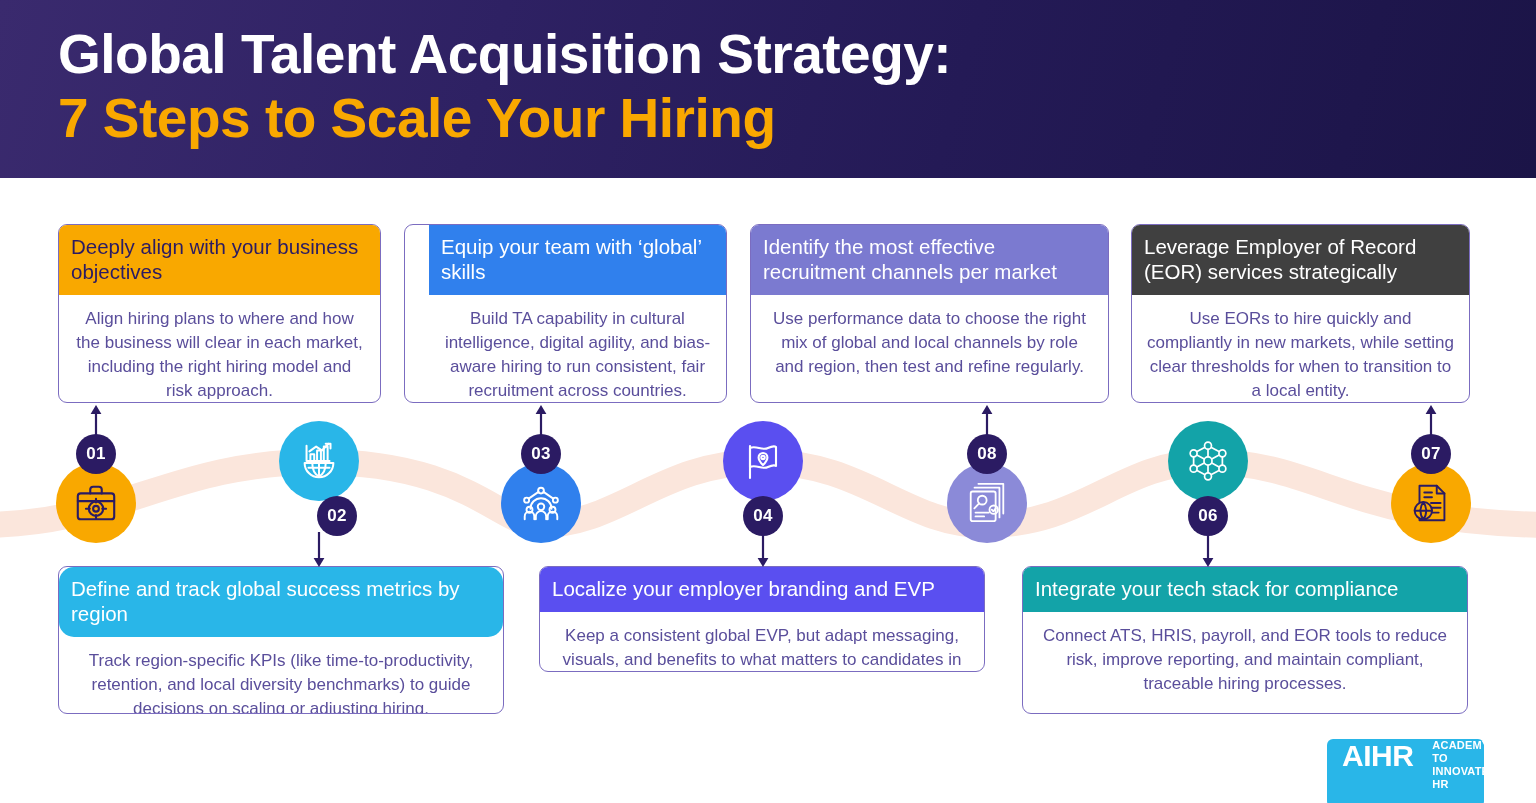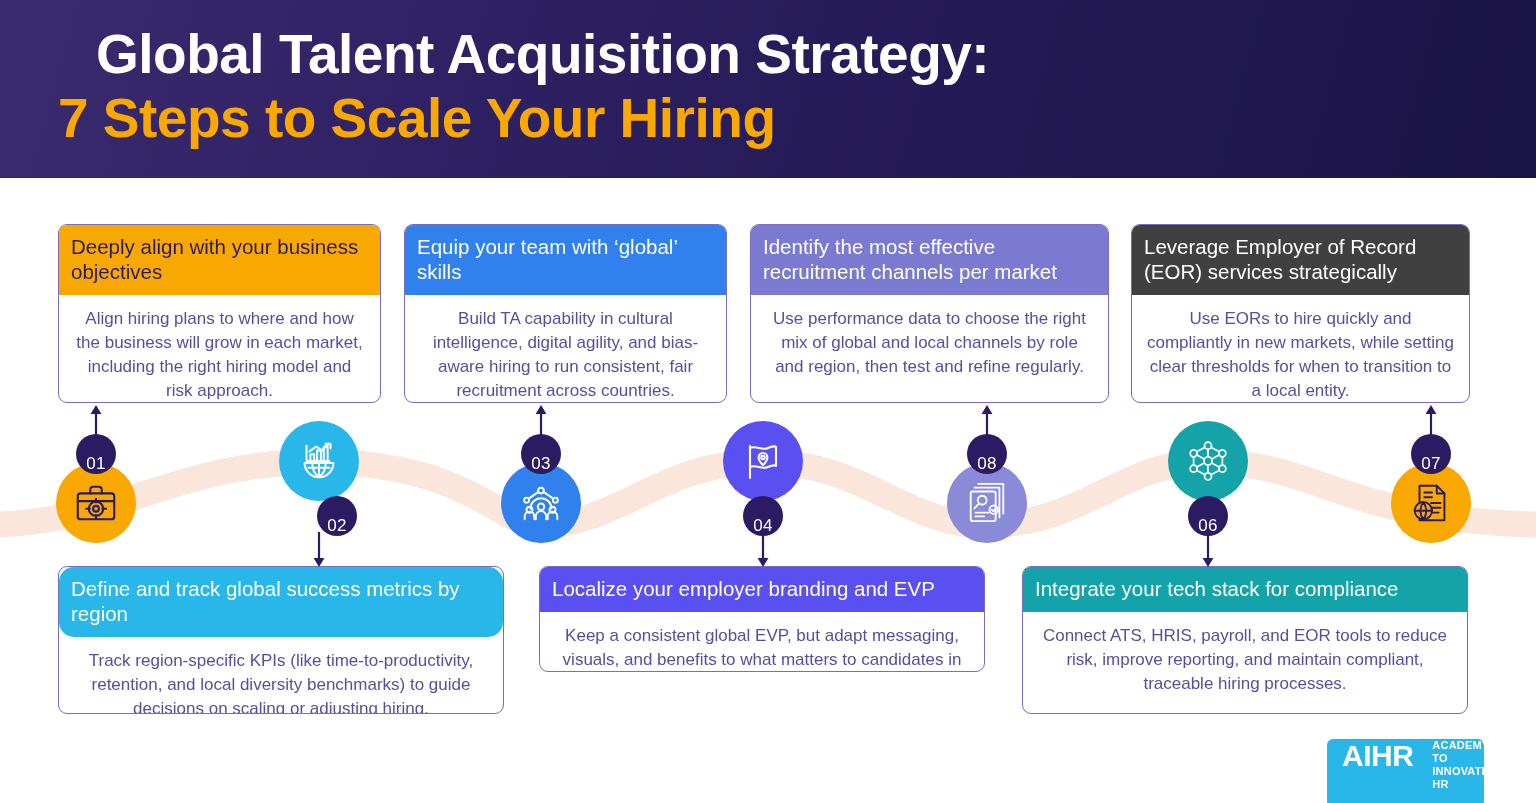--- a/index.html
+++ b/index.html
@@ -90,7 +90,7 @@
 
   <div class="header" style="background: linear-gradient(105deg, rgb(58, 42, 110) 0%, rgb(46, 33, 99) 32%, rgb(36, 26, 86) 62%, rgb(27, 20, 71) 100%);">
     <div class="title-wrap">
-      <div class="title-line1" style="color: rgb(255, 255, 255); margin-left: 38px;">Global Talent Acquisition Strategy:</div>
+      <div class="title-line1" style="color: rgb(255, 255, 255);">Global Talent Acquisition Strategy:</div>
       <div class="title-line2" style="color: rgb(249, 168, 0);">7 Steps to Scale Your Hiring</div>
     </div>
   </div>

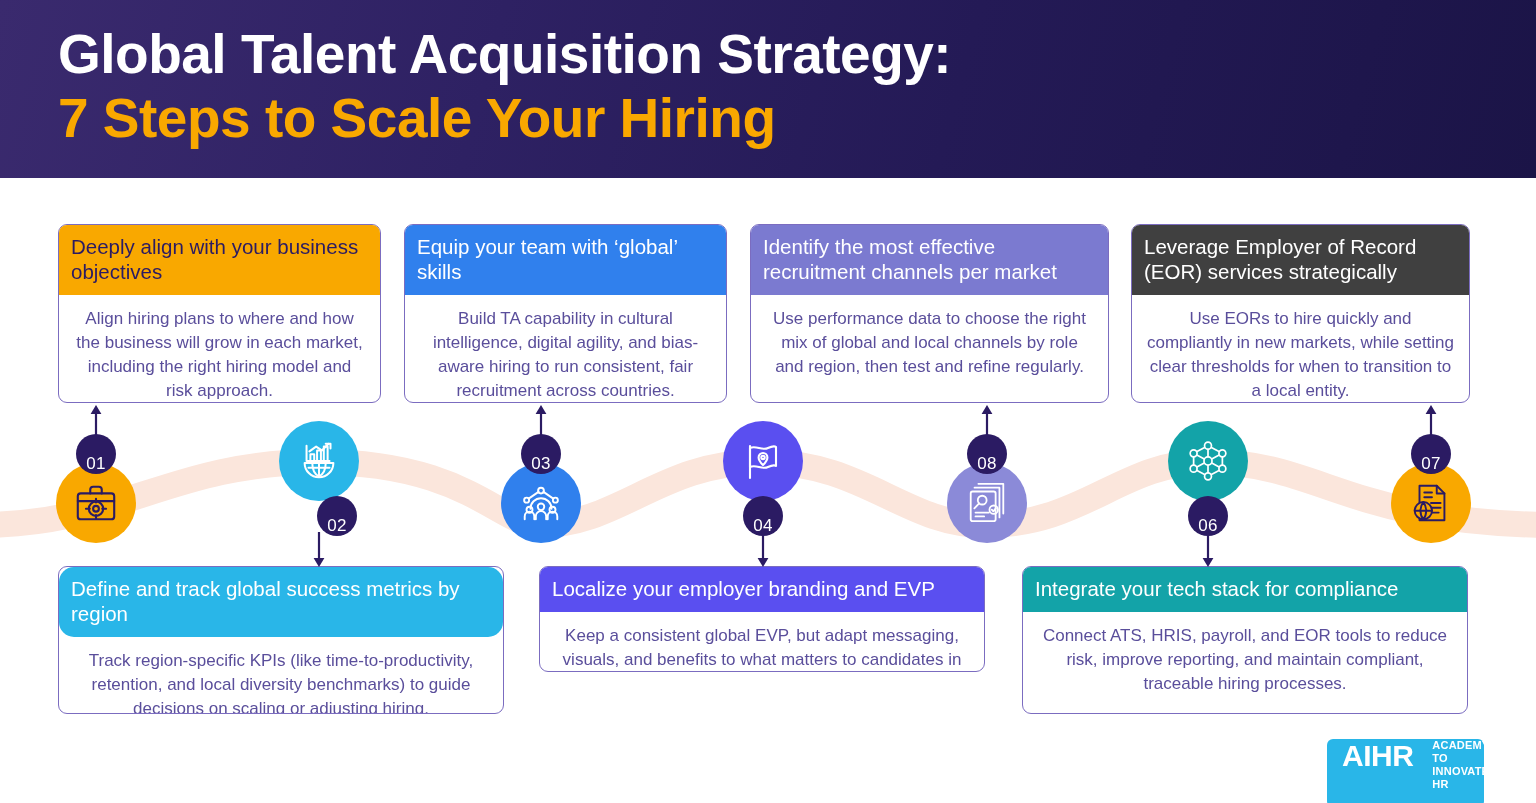--- a/index.html
+++ b/index.html
@@ -106,7 +106,7 @@
     <div class="card-body">Align hiring plans to where and how the business will grow in each market, including the right hiring model and risk approach.</div>
   </div>
 
-  <div class="card" id="card-3" style="left:404px;top:224px;width:323px;height:179px;">
+  <div class="card" id="card-3" style="left:404px;top:224px;width:323px;height:179px;padding-left:24px;">
     <div class="card-head" style="background: rgb(48, 128, 237); color: rgb(255, 255, 255);">Equip your team with ‘global’ skills</div>
     <div class="card-body">Build TA capability in cultural intelligence, digital agility, and bias-aware hiring to run consistent, fair recruitment across countries.</div>
   </div>

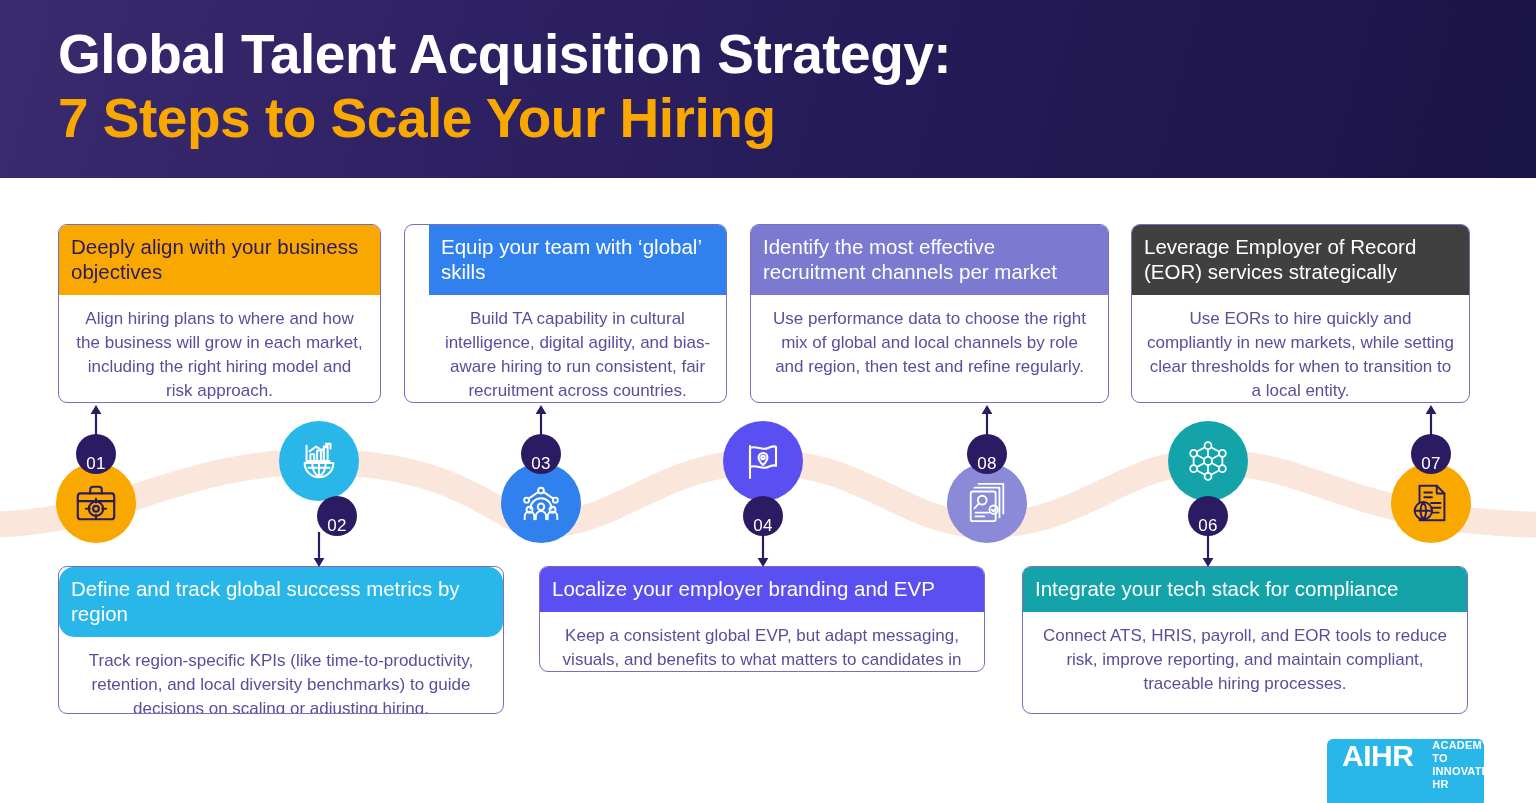--- a/index.html
+++ b/index.html
@@ -103,7 +103,7 @@
 
   <div class="card" id="card-1" style="left:58px;top:224px;width:323px;height:179px;">
     <div class="card-head" style="background: rgb(249, 168, 0); color: rgb(43, 27, 99);">Deeply align with your business objectives</div>
-    <div class="card-body">Align hiring plans to where and how the business will grow in each market, including the right hiring model and risk approach.</div>
+    <div class="card-body">Align hiring plans to where and how the business will clear in each market, including the right hiring model and risk approach.</div>
   </div>
 
   <div class="card" id="card-3" style="left:404px;top:224px;width:323px;height:179px;padding-left:24px;">

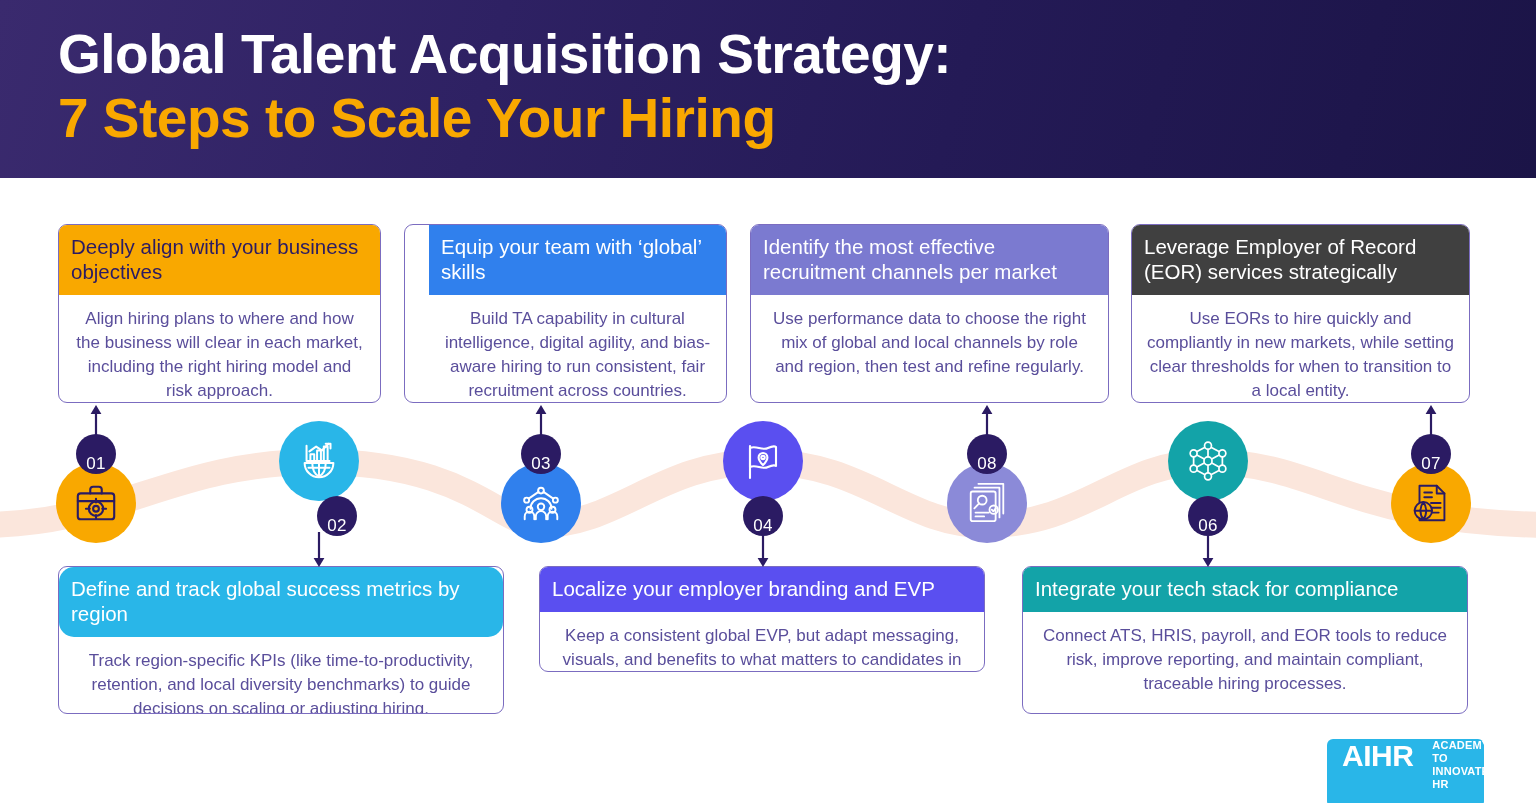--- a/index.html
+++ b/index.html
@@ -63,8 +63,8 @@
     width:40px;height:40px;border-radius:50%;
     background:#2b1b63;
     color:#ffffff;
-    font-size:17px;font-weight:400;
-    display:flex;align-items:flex-end;justify-content:center;
+    font-size:17px;font-weight:700;
+    display:flex;align-items:center;justify-content:center;
     letter-spacing:0.3px;
   }
   .arrow{position:absolute;}

